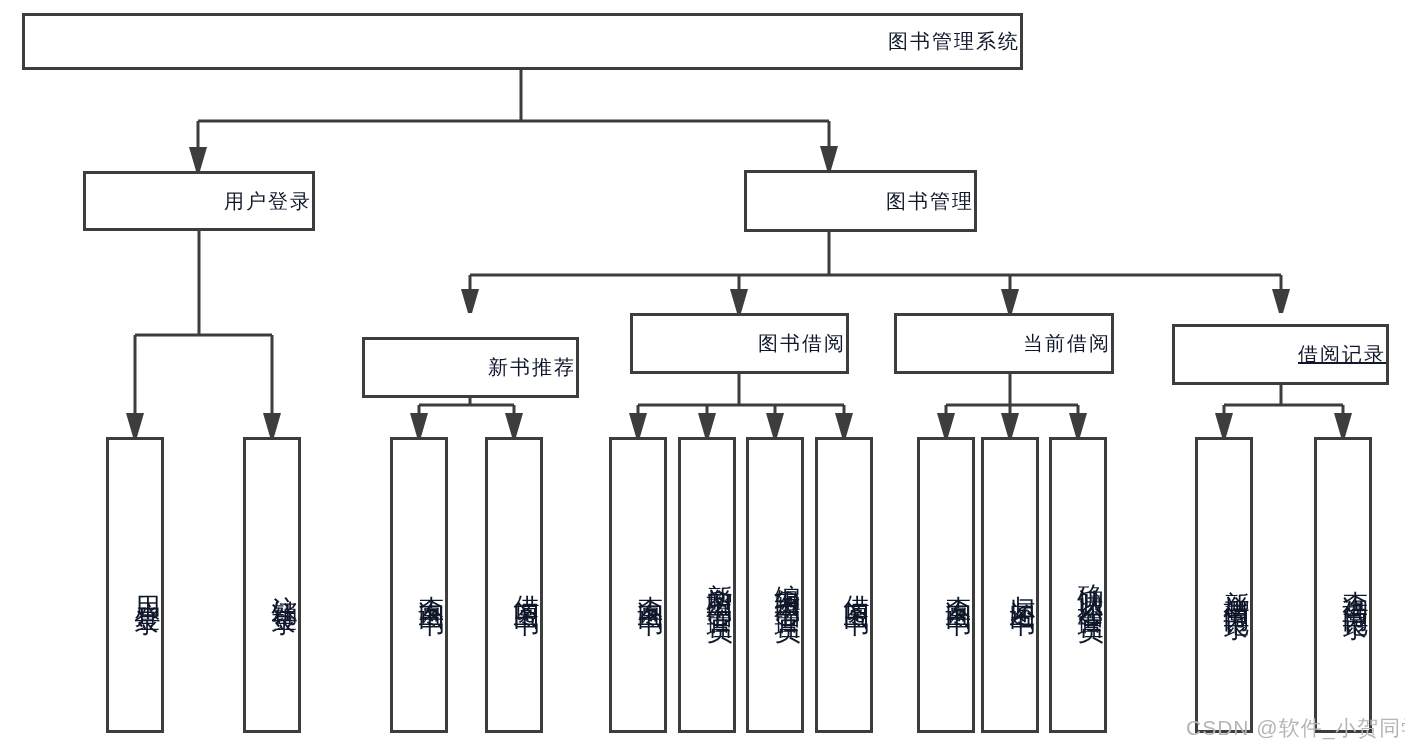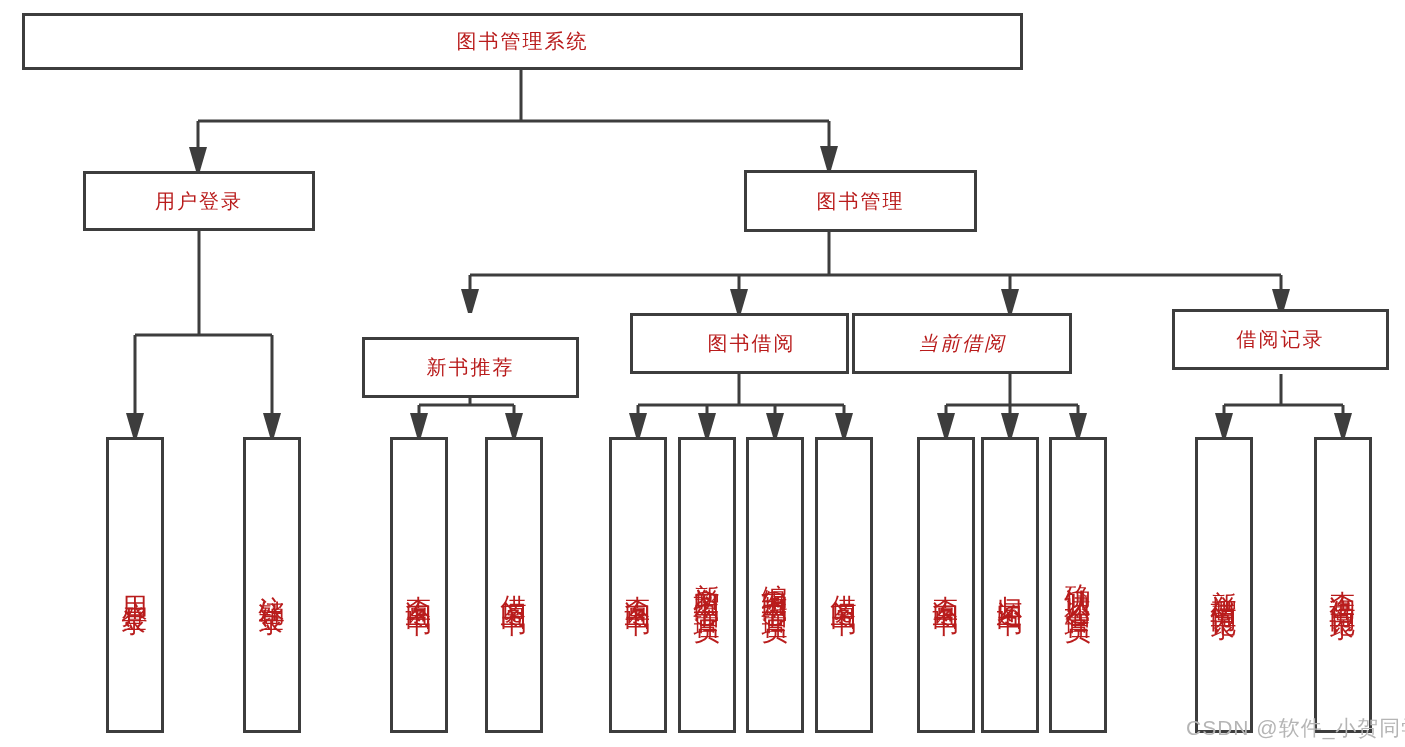--- a/index.html
+++ b/index.html
@@ -19,8 +19,8 @@
     box-sizing:border-box;
     background:#ffffff;
     border:3px solid #3d3d3d;
-    color:#b91c1c;
-    display:flex;align-items:center;justify-content:center;
+    color:#0f172a;
+    display:flex;align-items:center;justify-content:flex-end;
   }
   .hbox{
     font-size:20px;

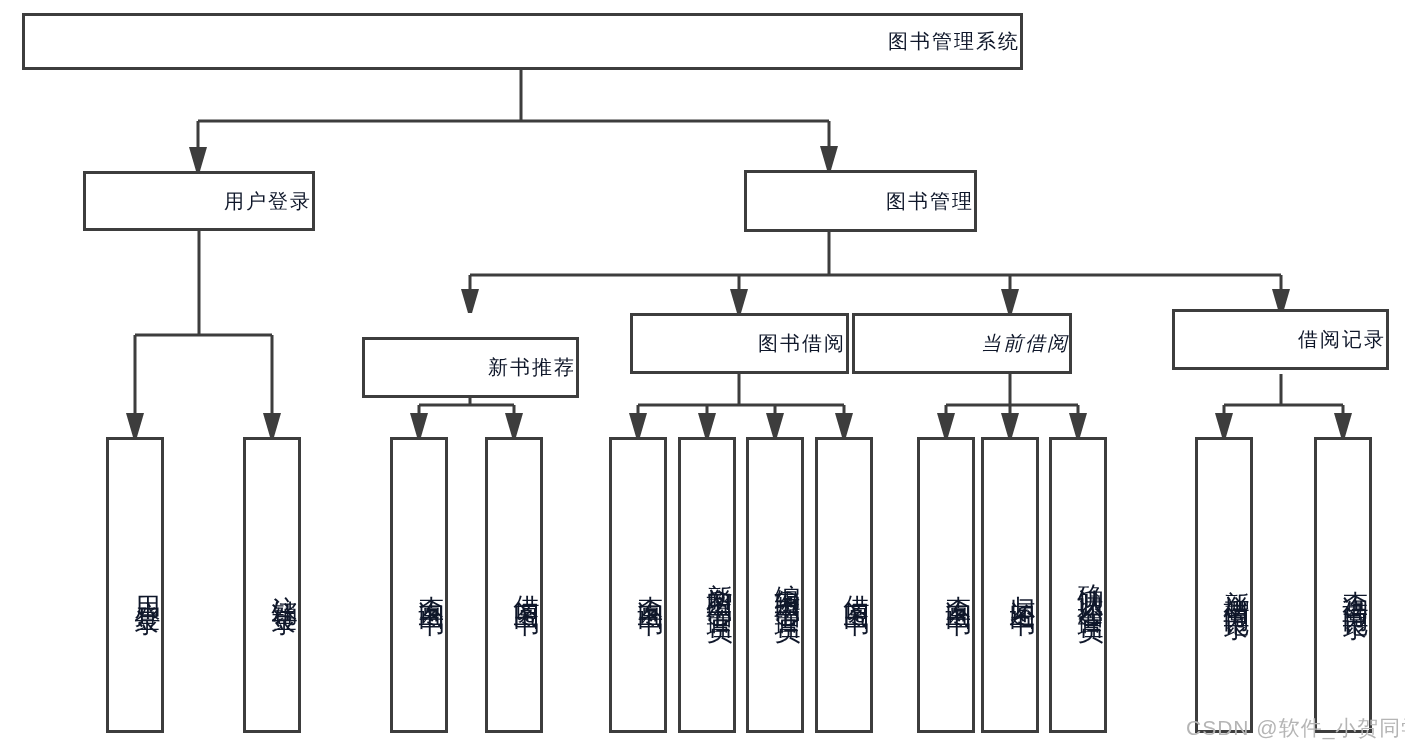--- a/index.html
+++ b/index.html
@@ -116,7 +116,7 @@
   <div class="node hbox" style="left:630px;top:313px;width:219px;height:61px;padding-left:24px;">
     <span>图书借阅</span>
   </div>
-  <div class="node hbox" style="left:852px;top:313px;width:220px;height:61px;font-style:italic;">
+  <div class="node hbox" style="left:894px;top:313px;width:220px;height:61px;">
     <span>当前借阅</span>
   </div>
   <div class="node hbox" style="left:1172px;top:309px;width:217px;height:61px;">

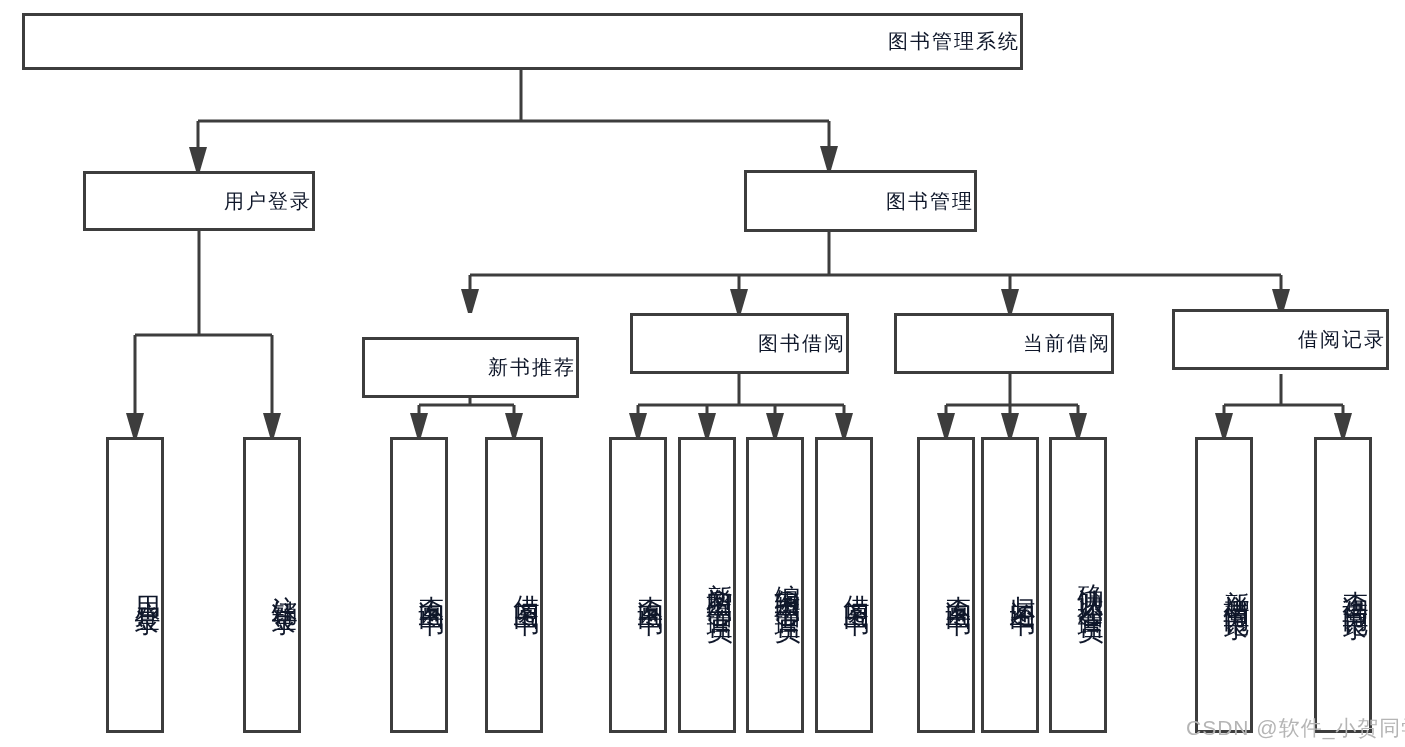--- a/index.html
+++ b/index.html
@@ -119,7 +119,7 @@
   <div class="node hbox" style="left:894px;top:313px;width:220px;height:61px;">
     <span>当前借阅</span>
   </div>
-  <div class="node hbox" style="left:1172px;top:309px;width:217px;height:61px;">
+  <div class="node hbox" style="left:1172px;top:324px;width:217px;height:61px;text-decoration:underline;">
     <span>借阅记录</span>
   </div>
 

